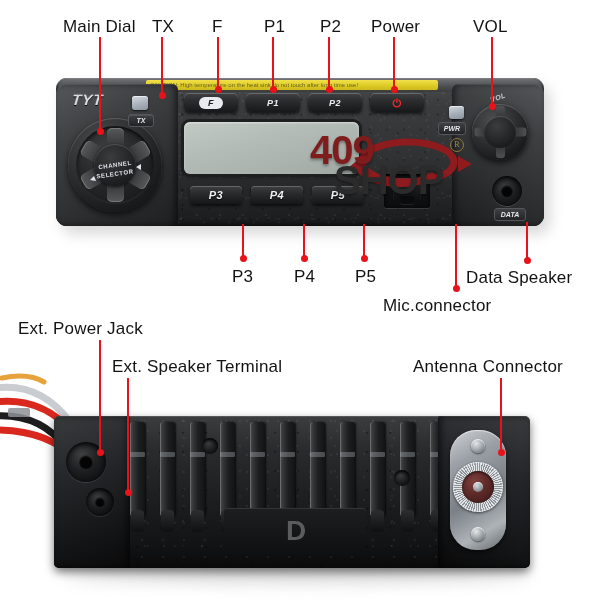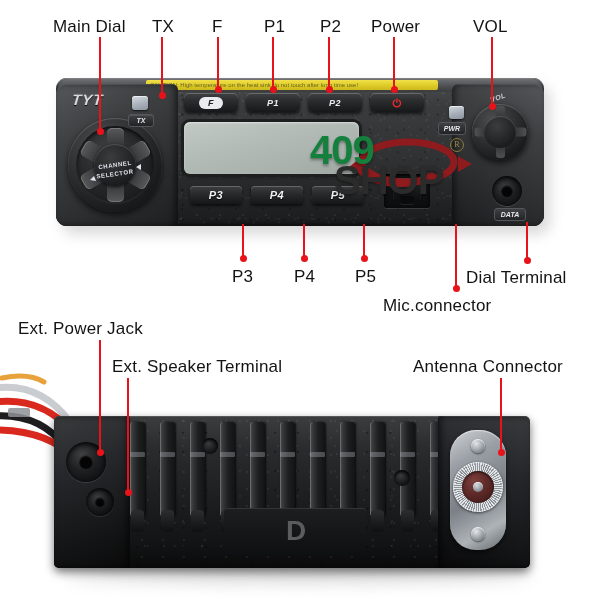--- a/index.html
+++ b/index.html
@@ -614,7 +614,7 @@
   <div id="callout-layer">
       <div class="callout-line" style="left: 99px; top: 37px; height: 94px;"></div>
       <div class="callout-dot" style="left: 96.5px; top: 127.5px;"></div>
-      <div class="callout-label" style="left: 53px; top: 18px;">Main Dial</div>
+      <div class="callout-label" style="left: 63px; top: 18px;">Main Dial</div>
       <div class="callout-line" style="left: 161px; top: 37px; height: 58px;"></div>
       <div class="callout-dot" style="left: 158.5px; top: 91.5px;"></div>
       <div class="callout-label" style="left: 152px; top: 18px;">TX</div>

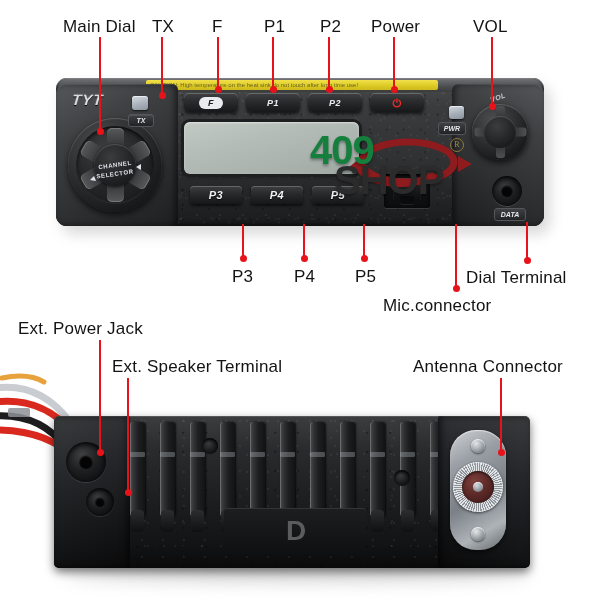--- a/index.html
+++ b/index.html
@@ -291,7 +291,7 @@
     position:absolute;left:10px;top:0;
     font-family:"Liberation Sans", sans-serif;
     font-size:40px;font-weight:700;
-    color:#15803d;
+    color:#7f1d1d;
     letter-spacing:-1px;
     text-shadow:0 2px 3px rgba(0,0,0,.35);
   }

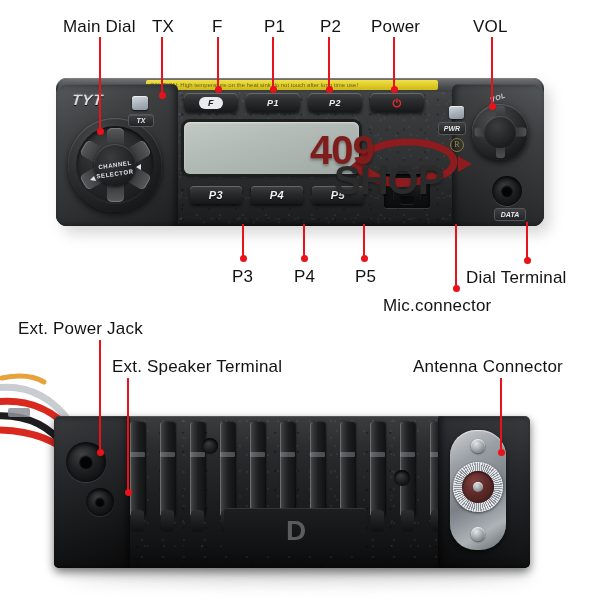--- a/index.html
+++ b/index.html
@@ -647,7 +647,7 @@
       <div class="callout-label" style="left: 383px; top: 297px;">Mic.connector</div>
       <div class="callout-line" style="left: 526px; top: 222px; height: 38px;"></div>
       <div class="callout-dot" style="left: 523.5px; top: 256.5px;"></div>
-      <div class="callout-label" style="left: 466px; top: 269px;">Dial Terminal</div>
+      <div class="callout-label" style="left: 466px; top: 269px;">Data Speaker</div>
       <div class="callout-line" style="left: 99px; top: 340px; height: 112px;"></div>
       <div class="callout-dot" style="left: 96.5px; top: 448.5px;"></div>
       <div class="callout-label" style="left: 18px; top: 320px;">Ext. Power Jack</div>

